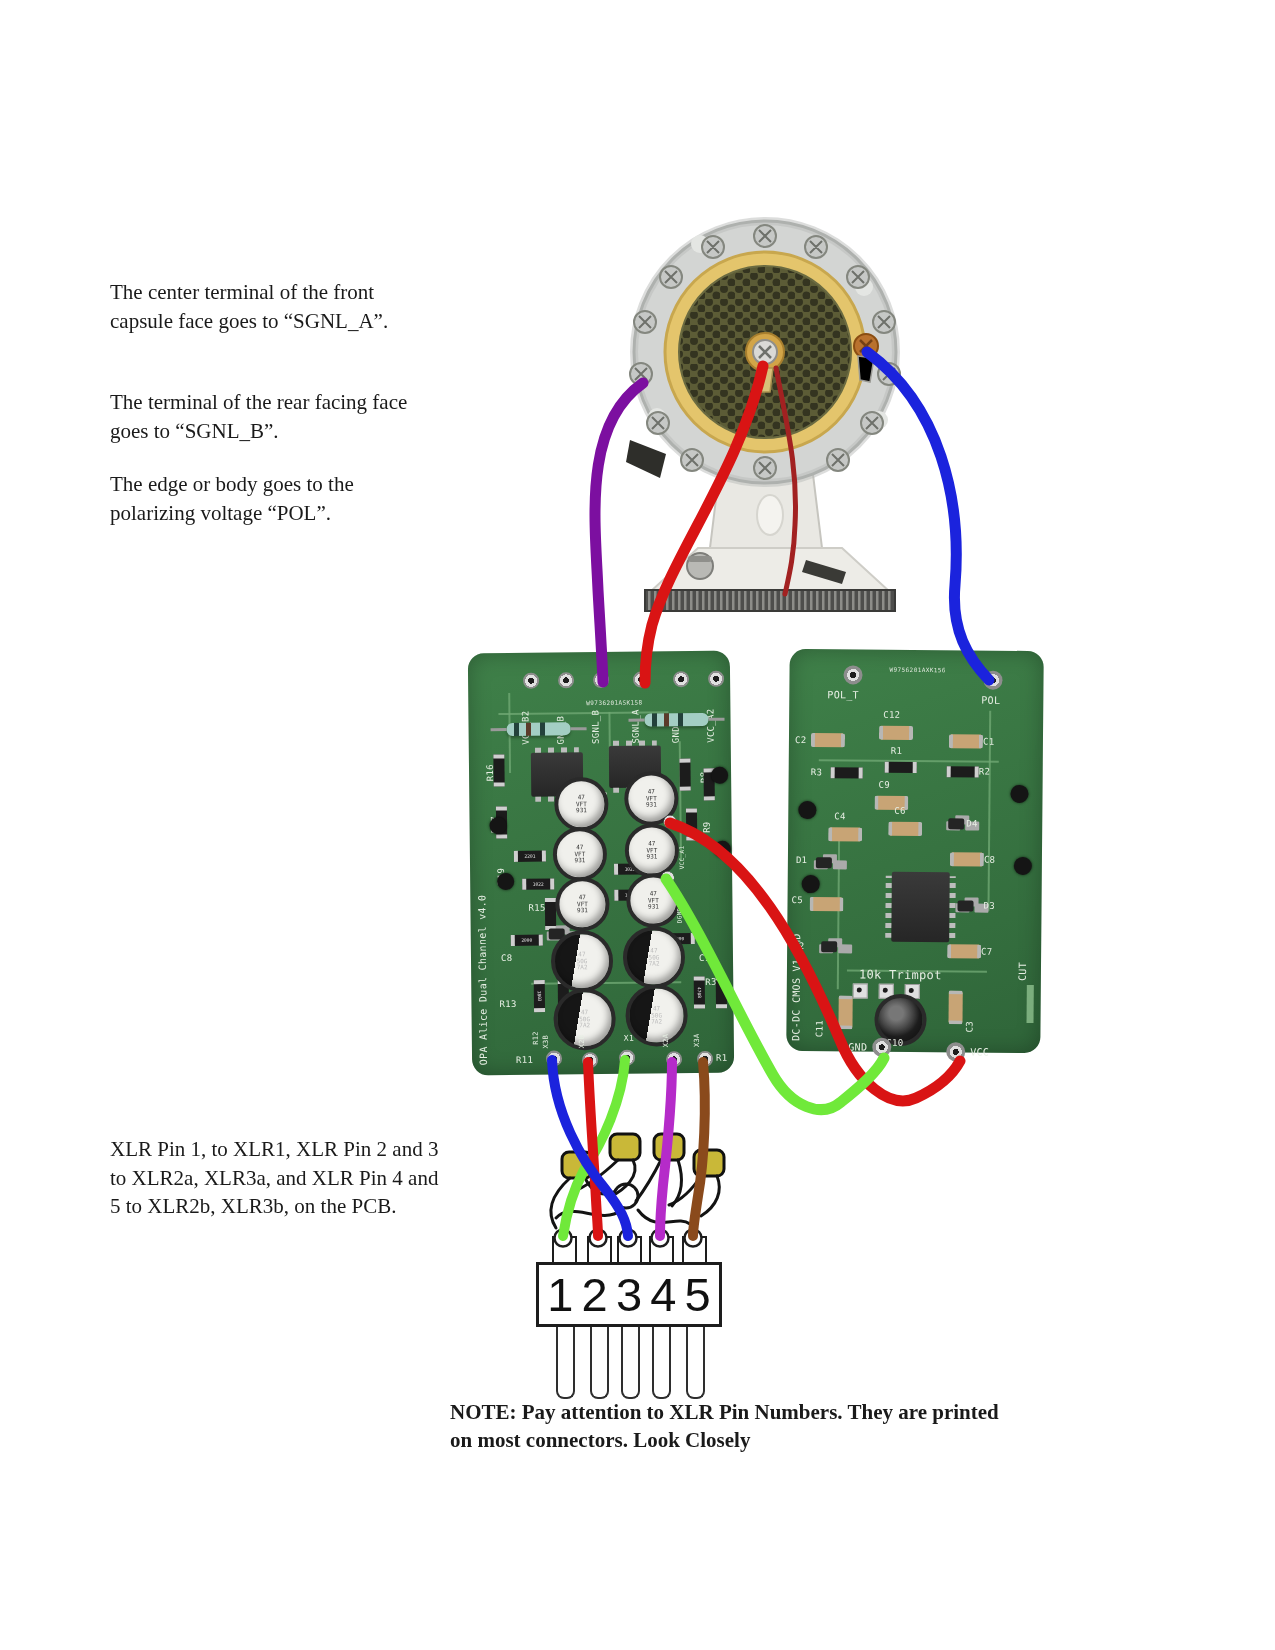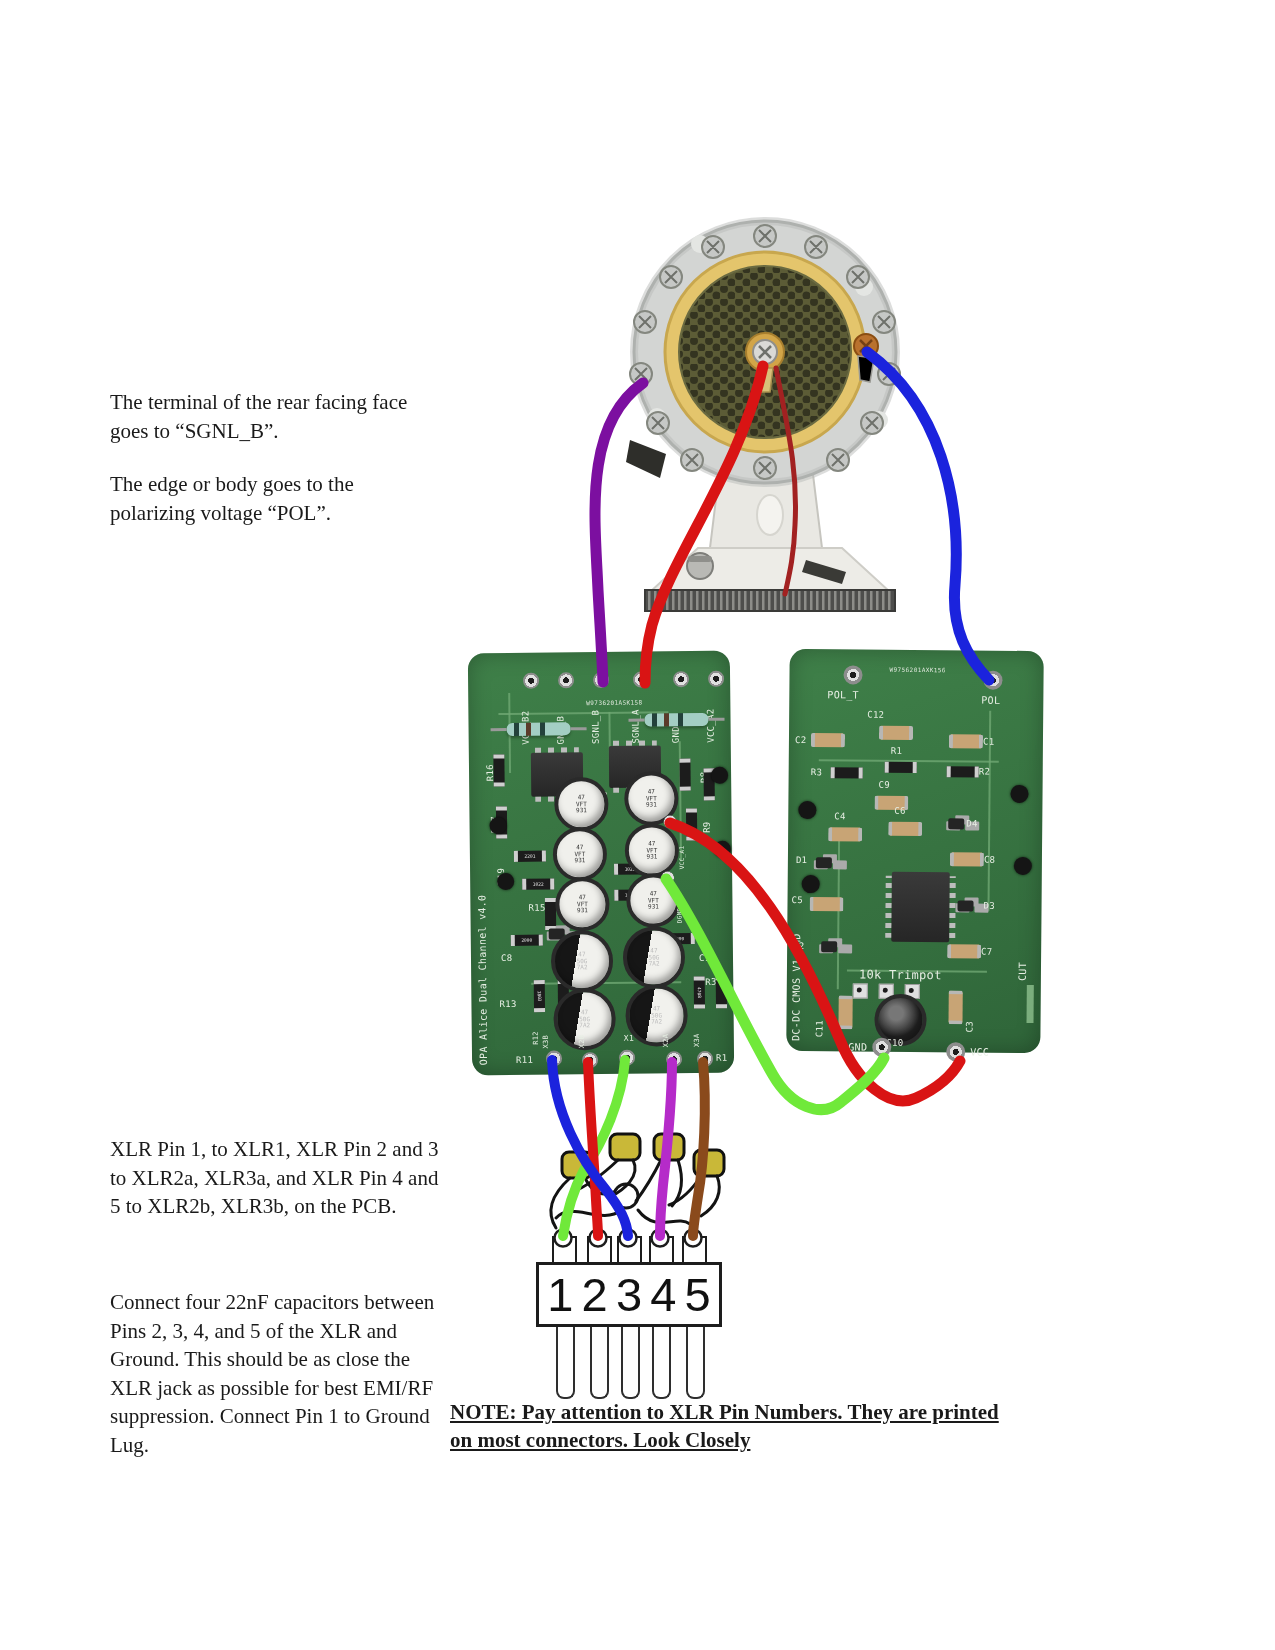--- a/index.html
+++ b/index.html
@@ -67,6 +67,7 @@
 <div class="page">
 
 
+  <div class="abs para p-left" style="top:278px">The center terminal of the front capsule face goes to “SGNL_A”.</div>
   <div class="abs para p-left" style="top:388px">The terminal of the rear facing face goes to “SGNL_B”.</div>
   <div class="abs para p-left" style="top:470px">The edge or body goes to the polarizing voltage “POL”.</div>
 

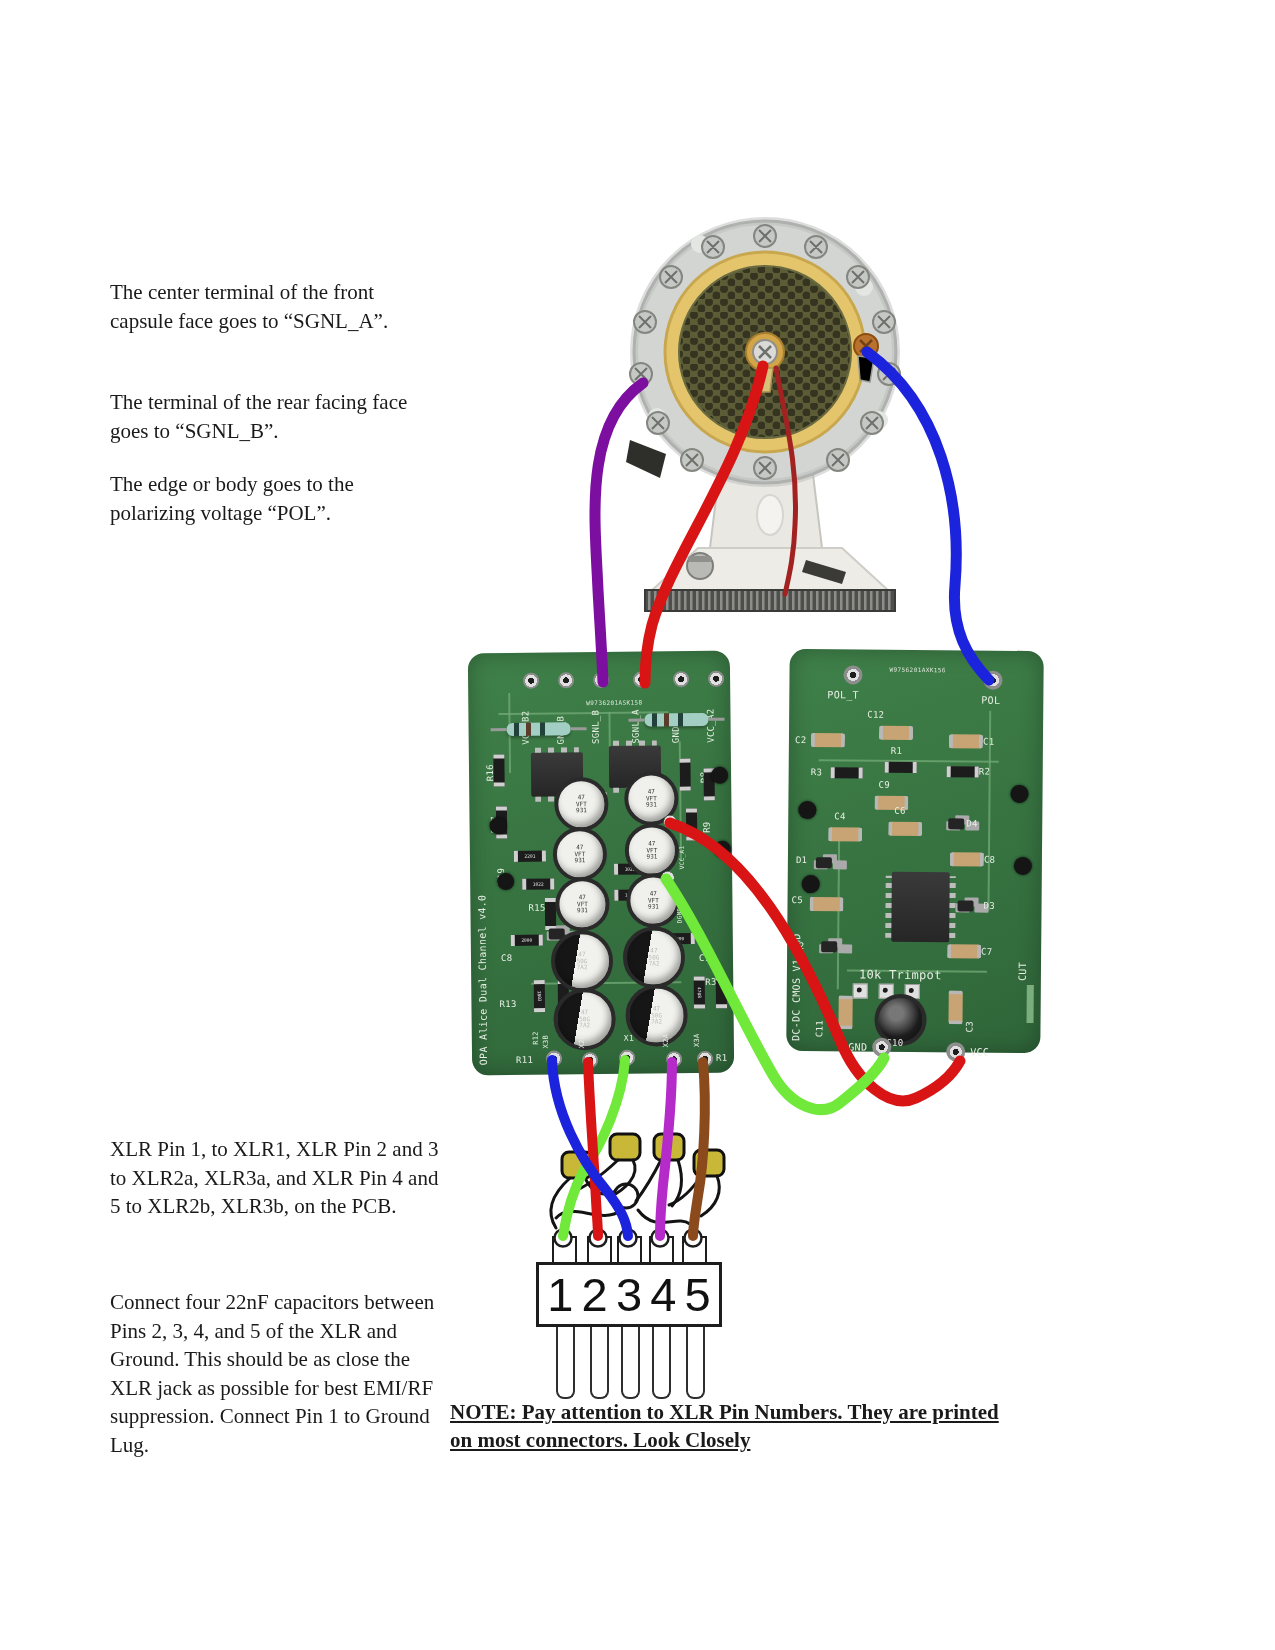--- a/index.html
+++ b/index.html
@@ -288,7 +288,7 @@
     <div class="smdc" style="left:90px;top:76px"></div>
     <div class="smdc" style="left:160px;top:84px"></div>
     <div class="silk" style="left:6px;top:86px">C2</div>
-    <div class="silk" style="left:78px;top:60px">C12</div>
+    <div class="silk" style="left:94px;top:60px">C12</div>
     <div class="silk" style="left:194px;top:86px">C1</div>
 
     <div class="smd" style="left:42px;top:118px"></div>

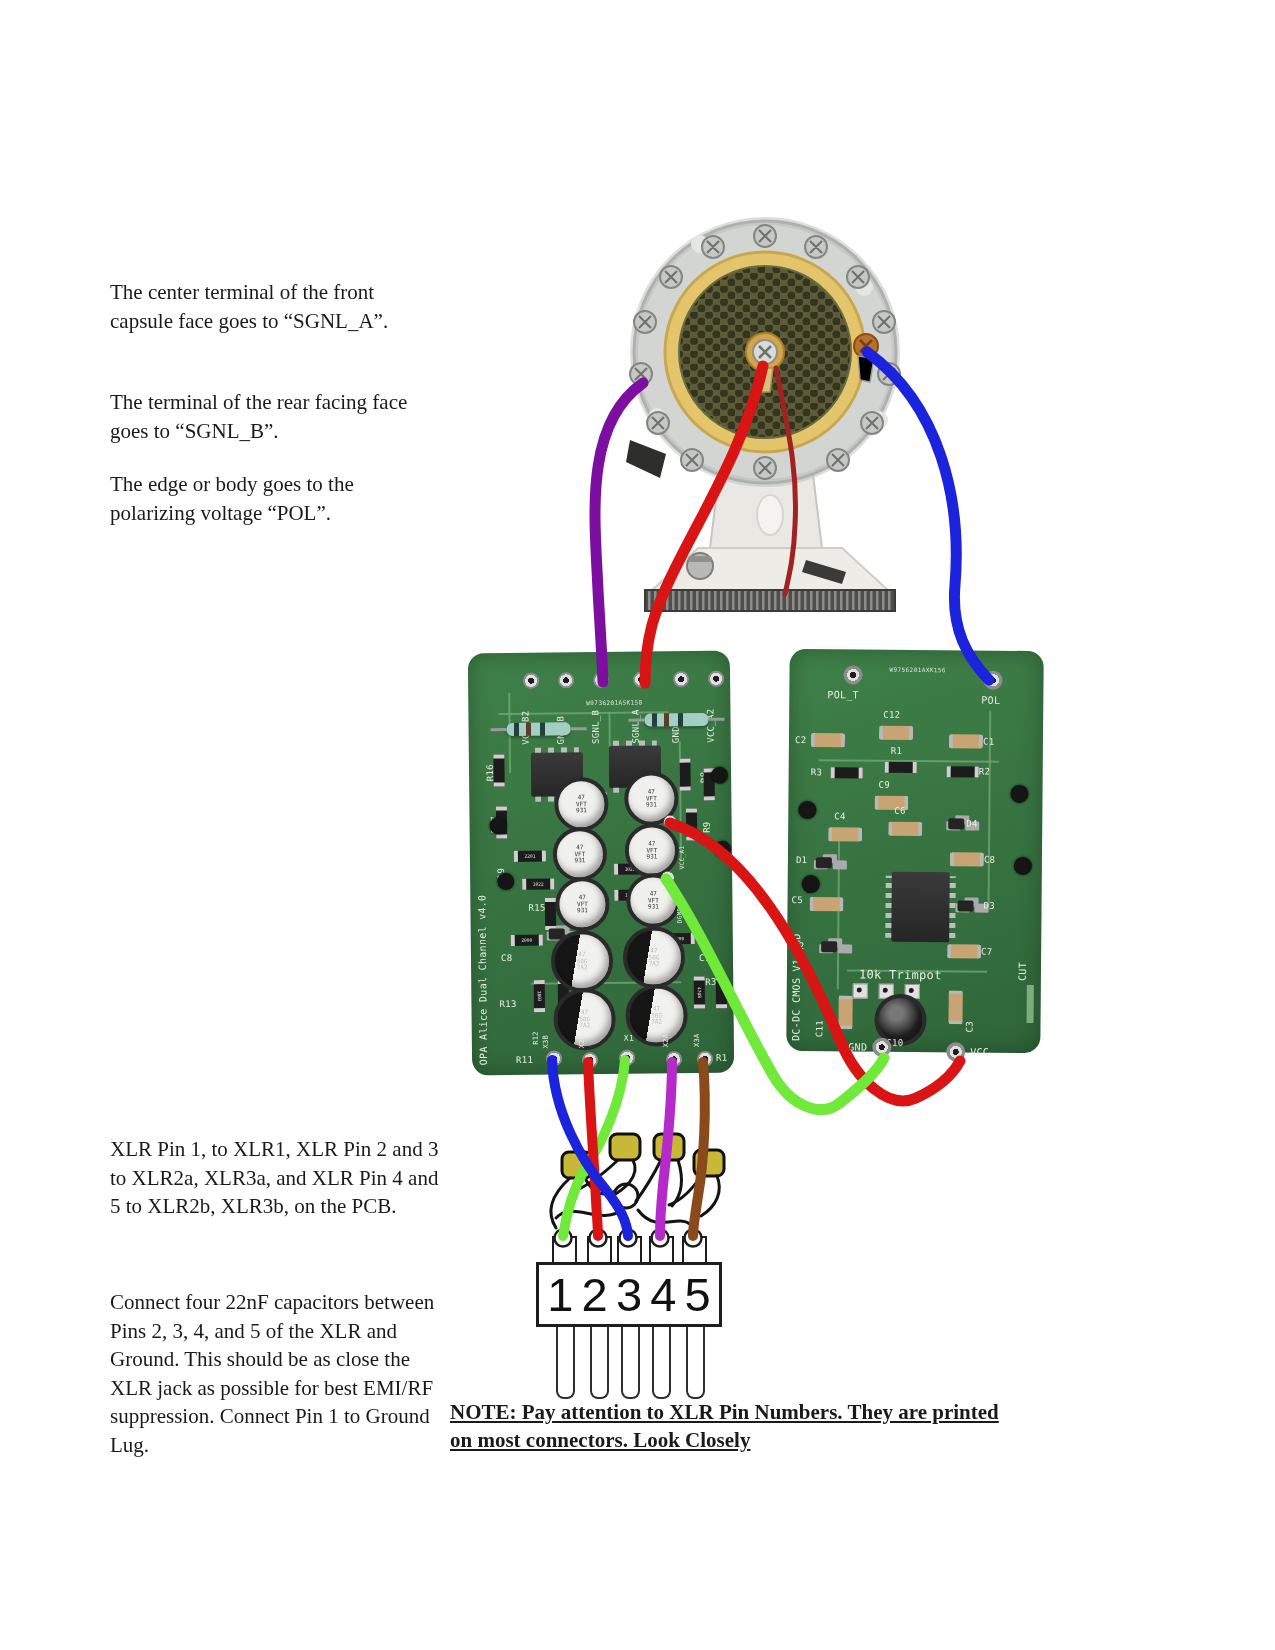--- a/index.html
+++ b/index.html
@@ -72,7 +72,6 @@
   <div class="abs para p-left" style="top:470px">The edge or body goes to the polarizing voltage “POL”.</div>
 
   <div class="abs para p-left" style="top:1135px">XLR Pin 1, to XLR1, XLR Pin 2 and 3 to XLR2a, XLR3a, and XLR Pin 4 and 5 to XLR2b, XLR3b, on the PCB.</div>
-  <div class="abs para p-left" style="top:1288px">Connect four 22nF capacitors between Pins 2, 3, 4, and 5 of the XLR and Ground. This should be as close the XLR jack as possible for best EMI/RF suppression. Connect Pin 1 to Ground Lug.</div>
 
 
   <div class="abs note-bold">NOTE: Pay attention to XLR Pin Numbers. They are printed on most connectors. Look Closely</div>

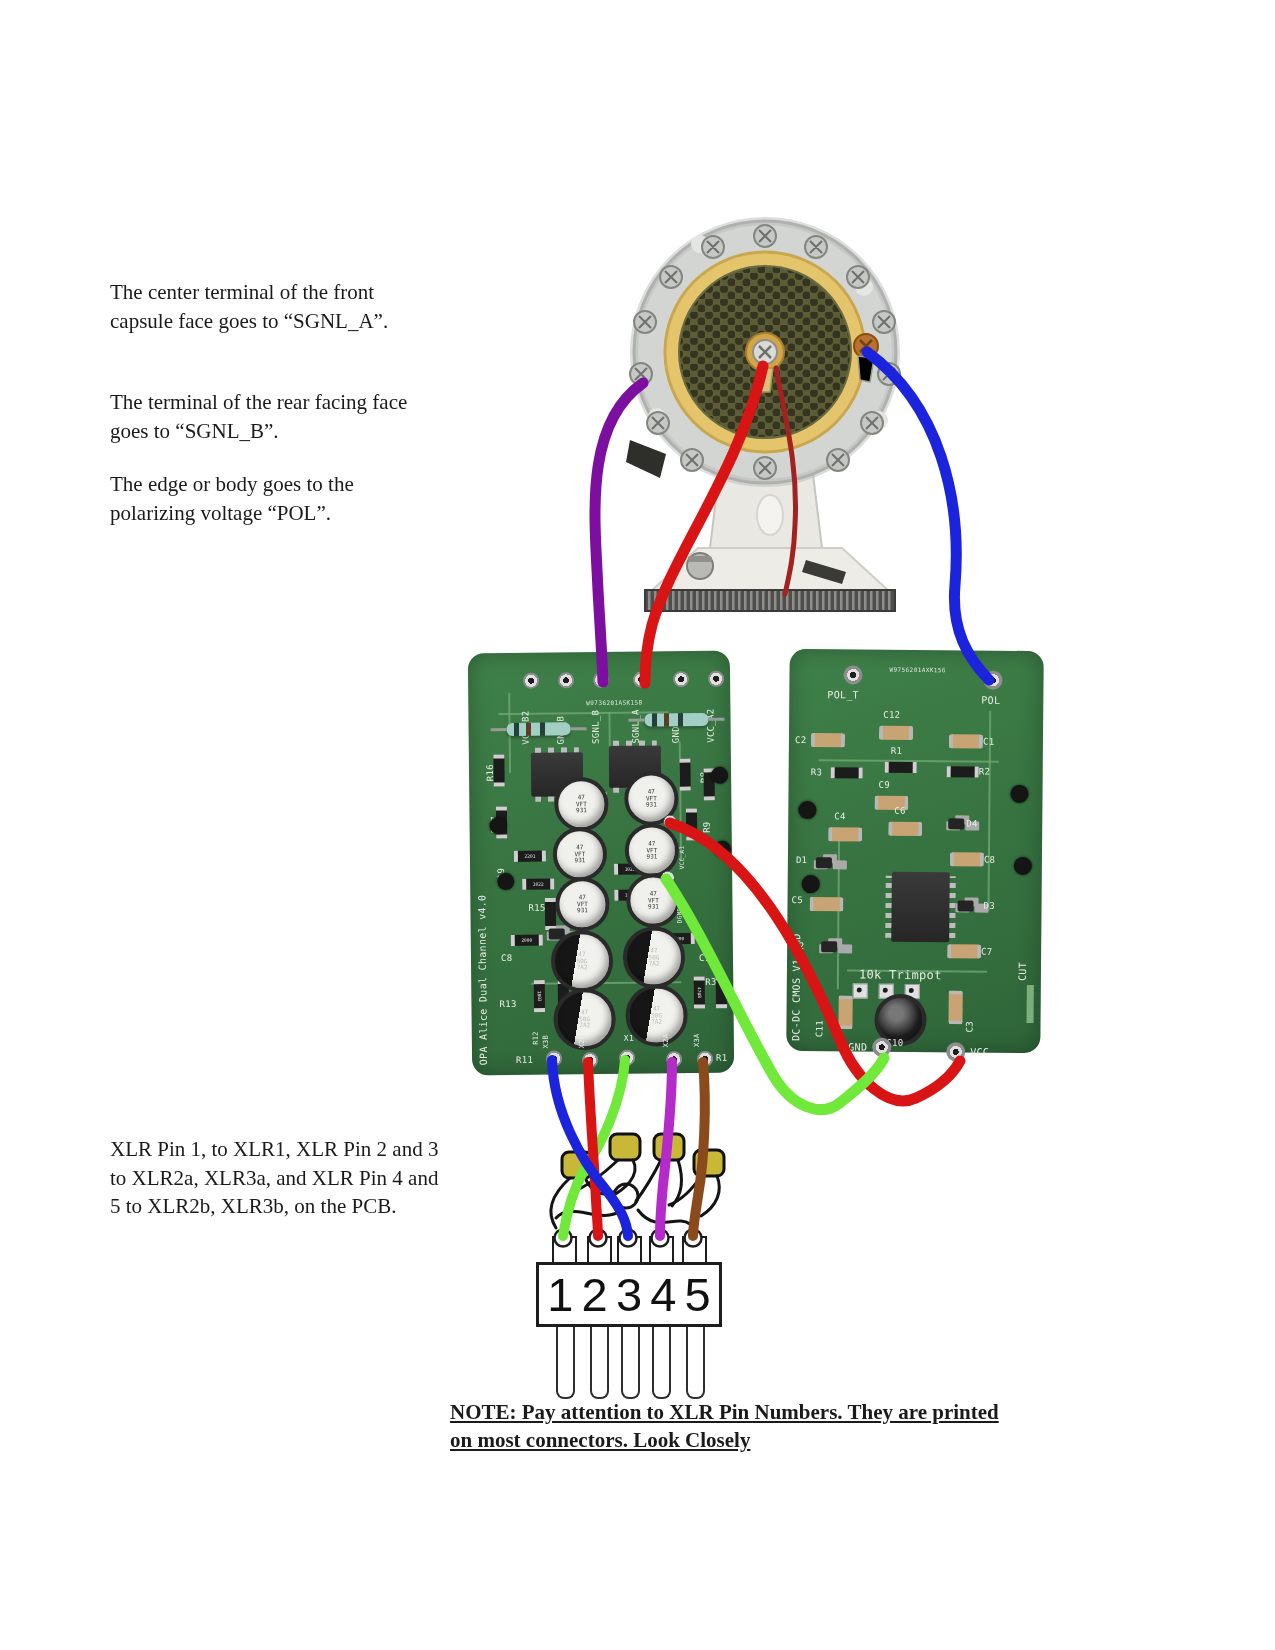--- a/index.html
+++ b/index.html
@@ -9,7 +9,7 @@
   .title{top:112px;left:0;width:1275px;text-align:center;font-size:25px;font-weight:bold;}
   .para{font-size:21px;line-height:1.36;}
   .p-left{left:110px;width:330px;}
-  .note-bold{left:450px;top:1398px;width:565px;font-size:21px;font-weight:bold;line-height:1.35;text-decoration:underline;}
+  .note-bold{left:450px;top:1398px;width:565px;font-size:21px;font-weight:bold;line-height:1.35;}
   svg{position:absolute;left:0;top:0;}
   
   .pcb{position:absolute;border-radius:16px;background:linear-gradient(160deg,#3f8049,#346e3e 70%,#2f6539);

